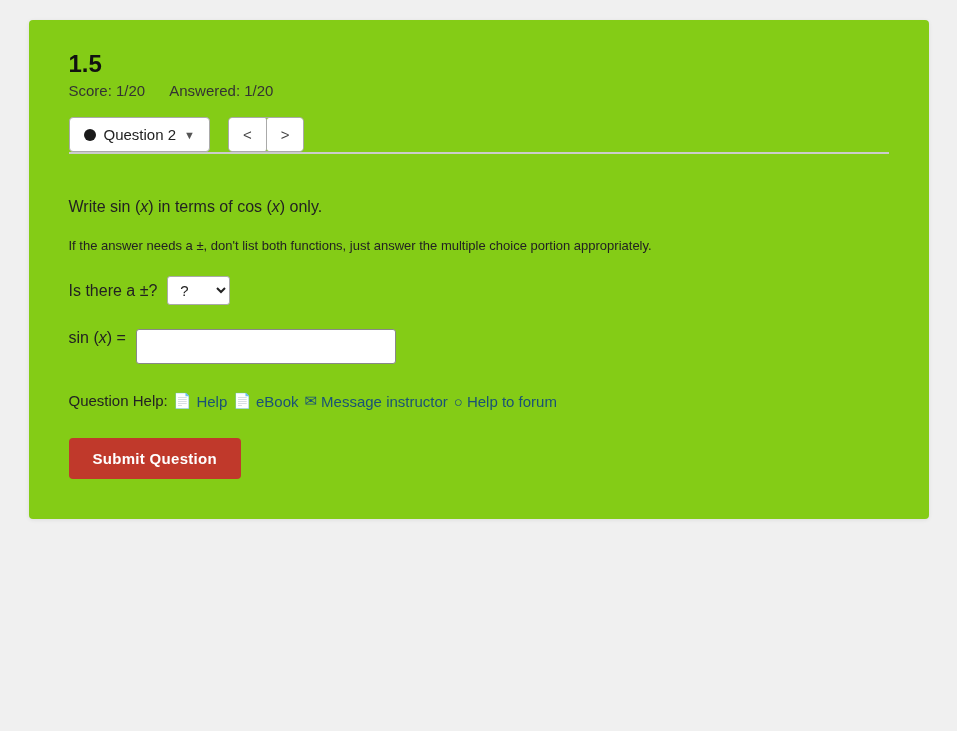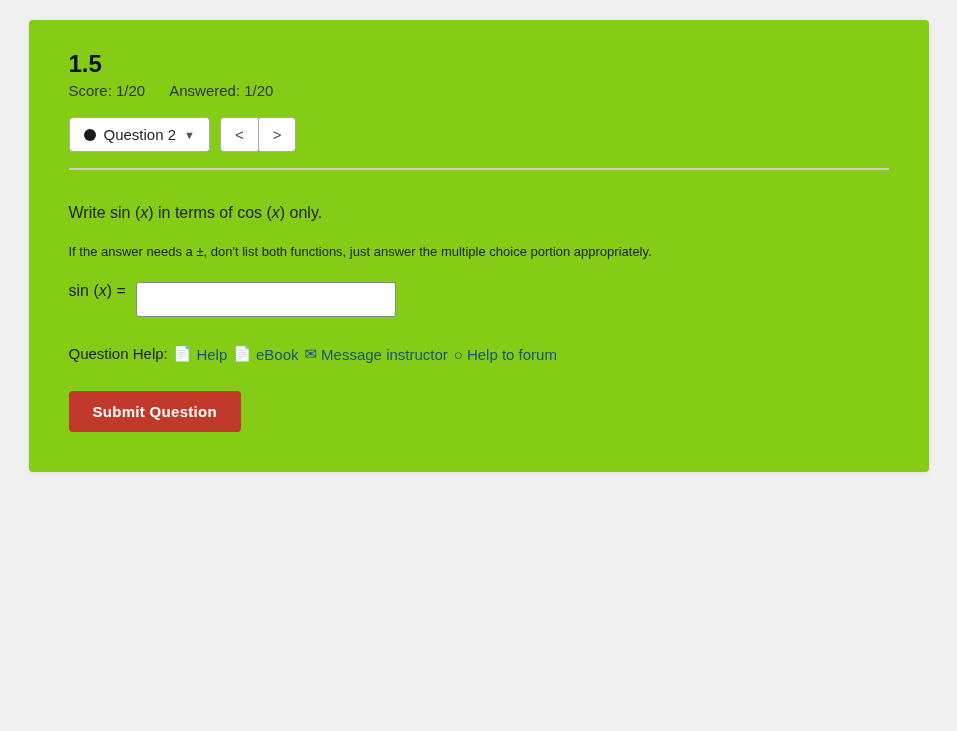--- a/index.html
+++ b/index.html
@@ -47,9 +47,8 @@
     .question-nav {
       display: flex;
       align-items: center;
-      gap: 10px;
-      margin-bottom: 6px;
-      padding-bottom: 16px;
+      gap: 18px;
+      margin-bottom: 16px;
       border-bottom: 2px solid #ccc;
     }
 

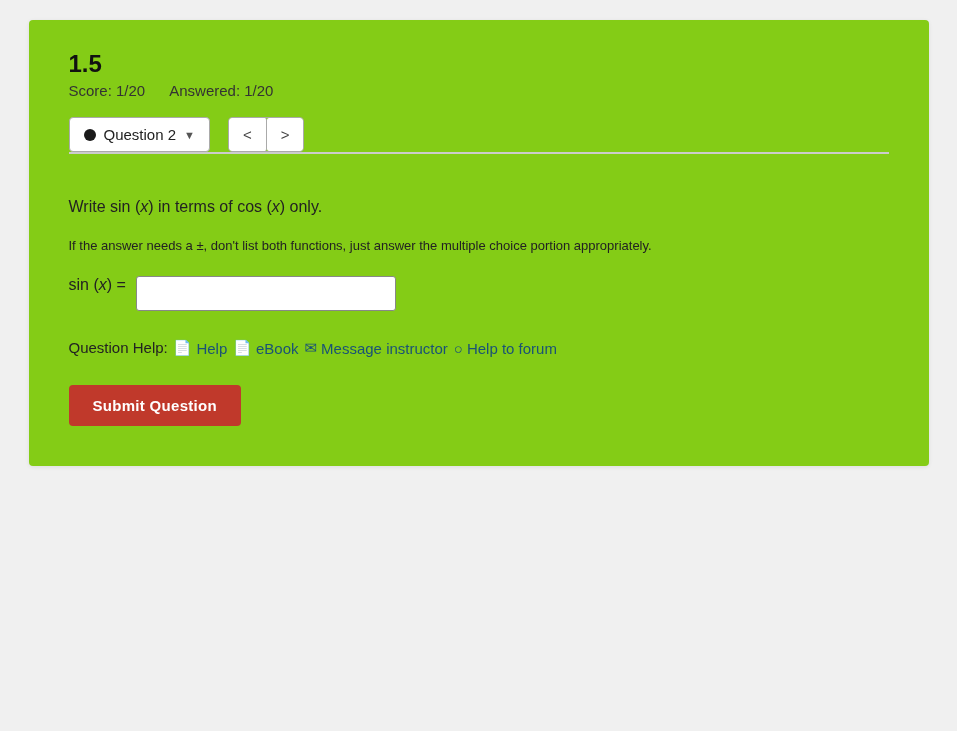--- a/index.html
+++ b/index.html
@@ -249,6 +249,14 @@
       If the answer needs a ±, don't list both functions, just answer the multiple choice portion appropriately.
     </p>
 
+    <div class="plus-minus-row">
+      <span>Is there a ±?</span>
+      <select class="pm-select">
+        <option value="?">?</option>
+        <option value="Yes">Yes</option>
+        <option value="No">No</option>
+      </select>
+    </div>
 
     <div class="answer-row">
       <span class="answer-label">sin&nbsp;(<span class="math">x</span>) =</span>

